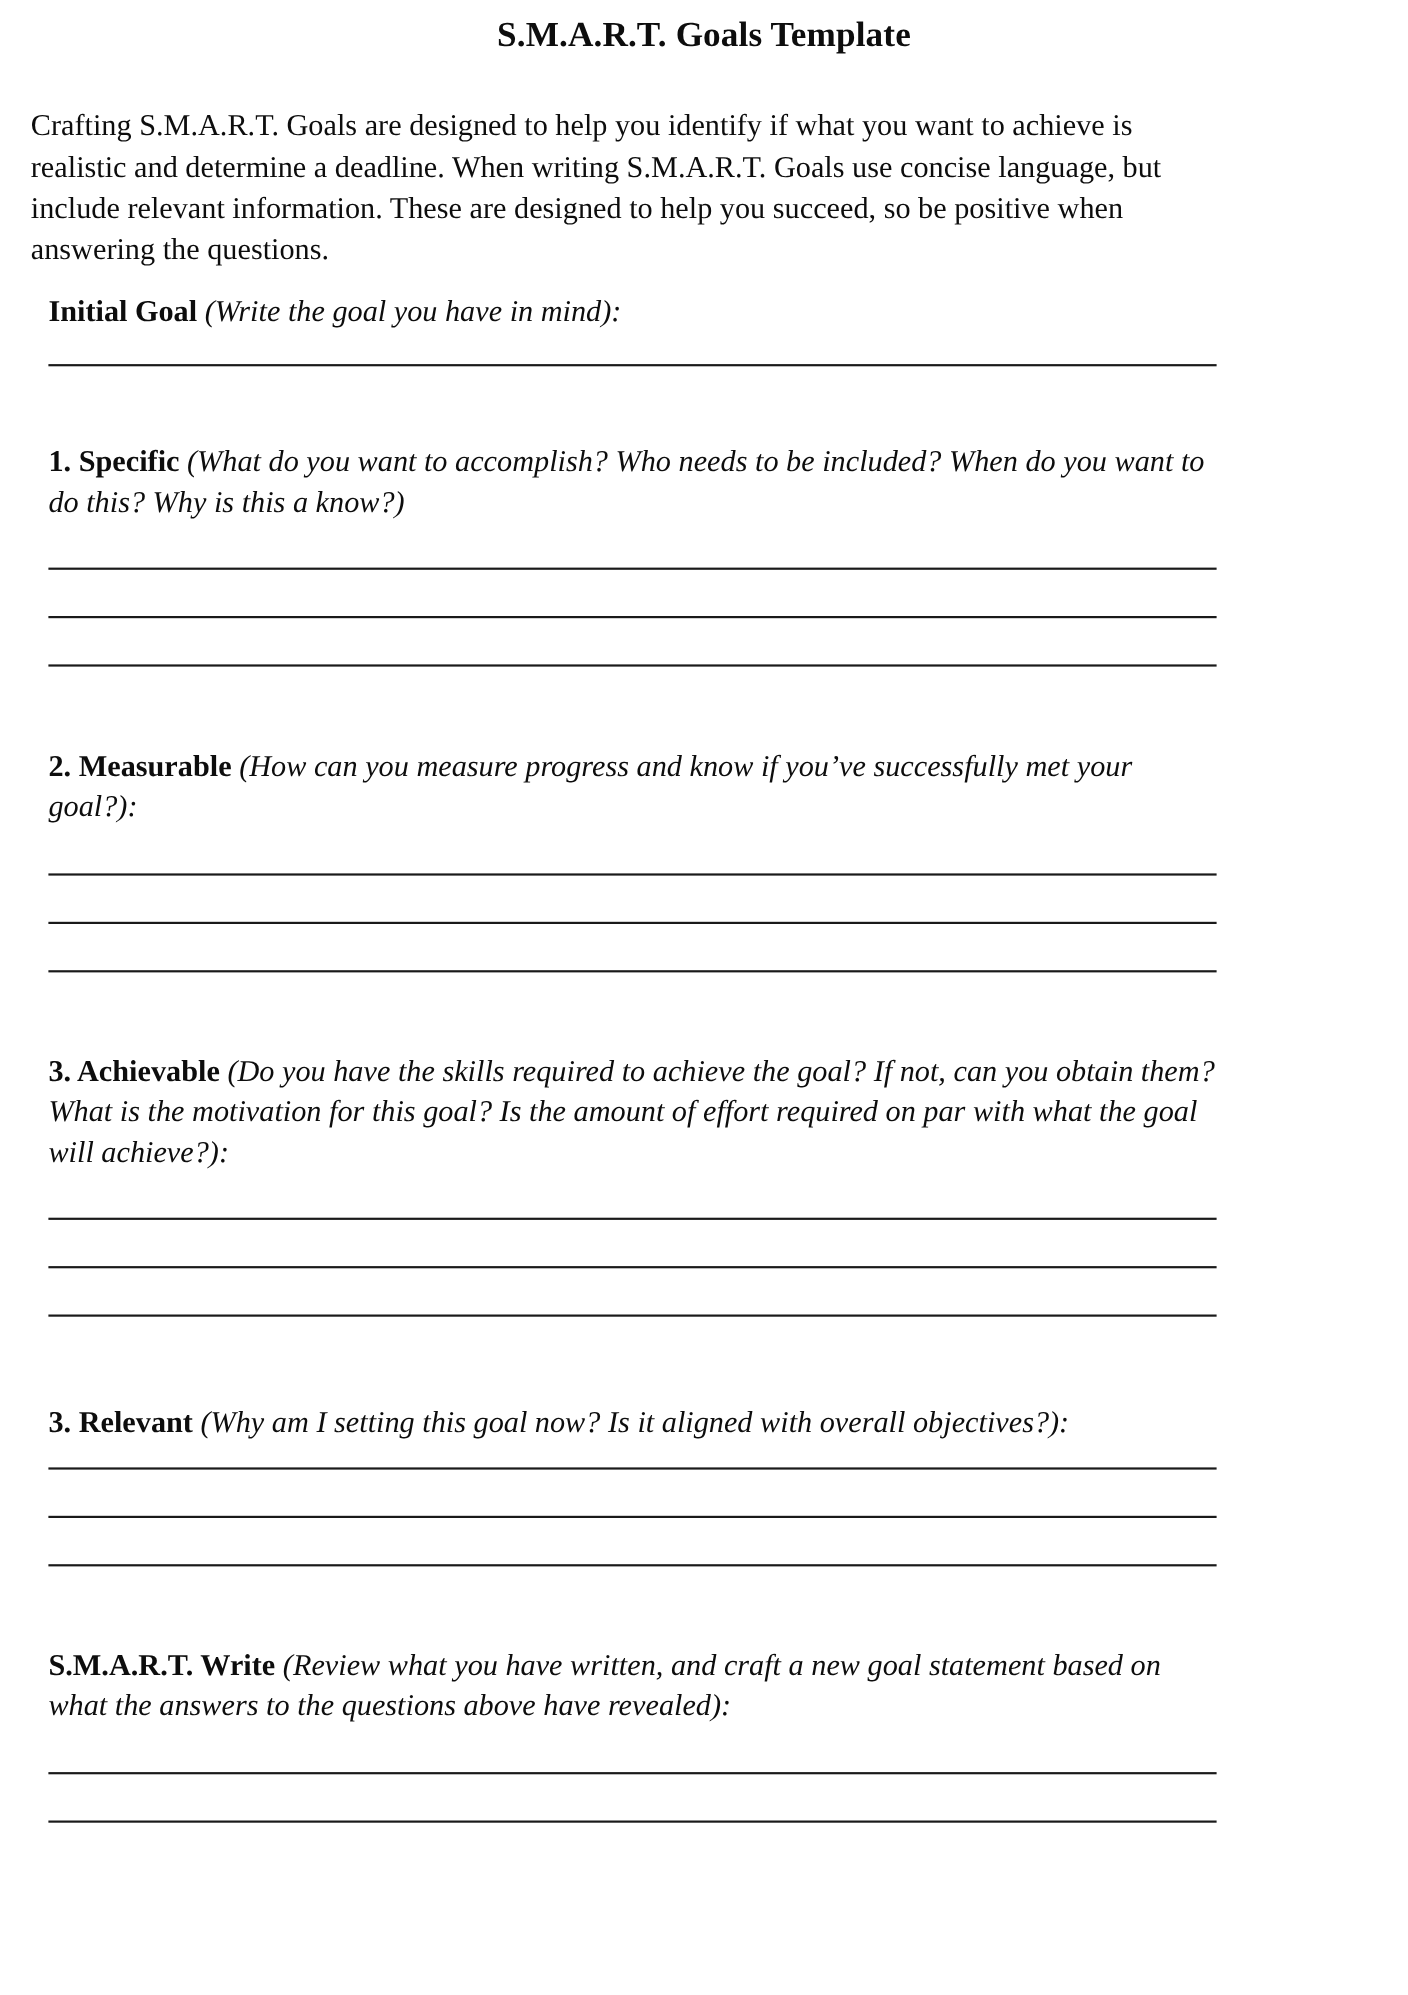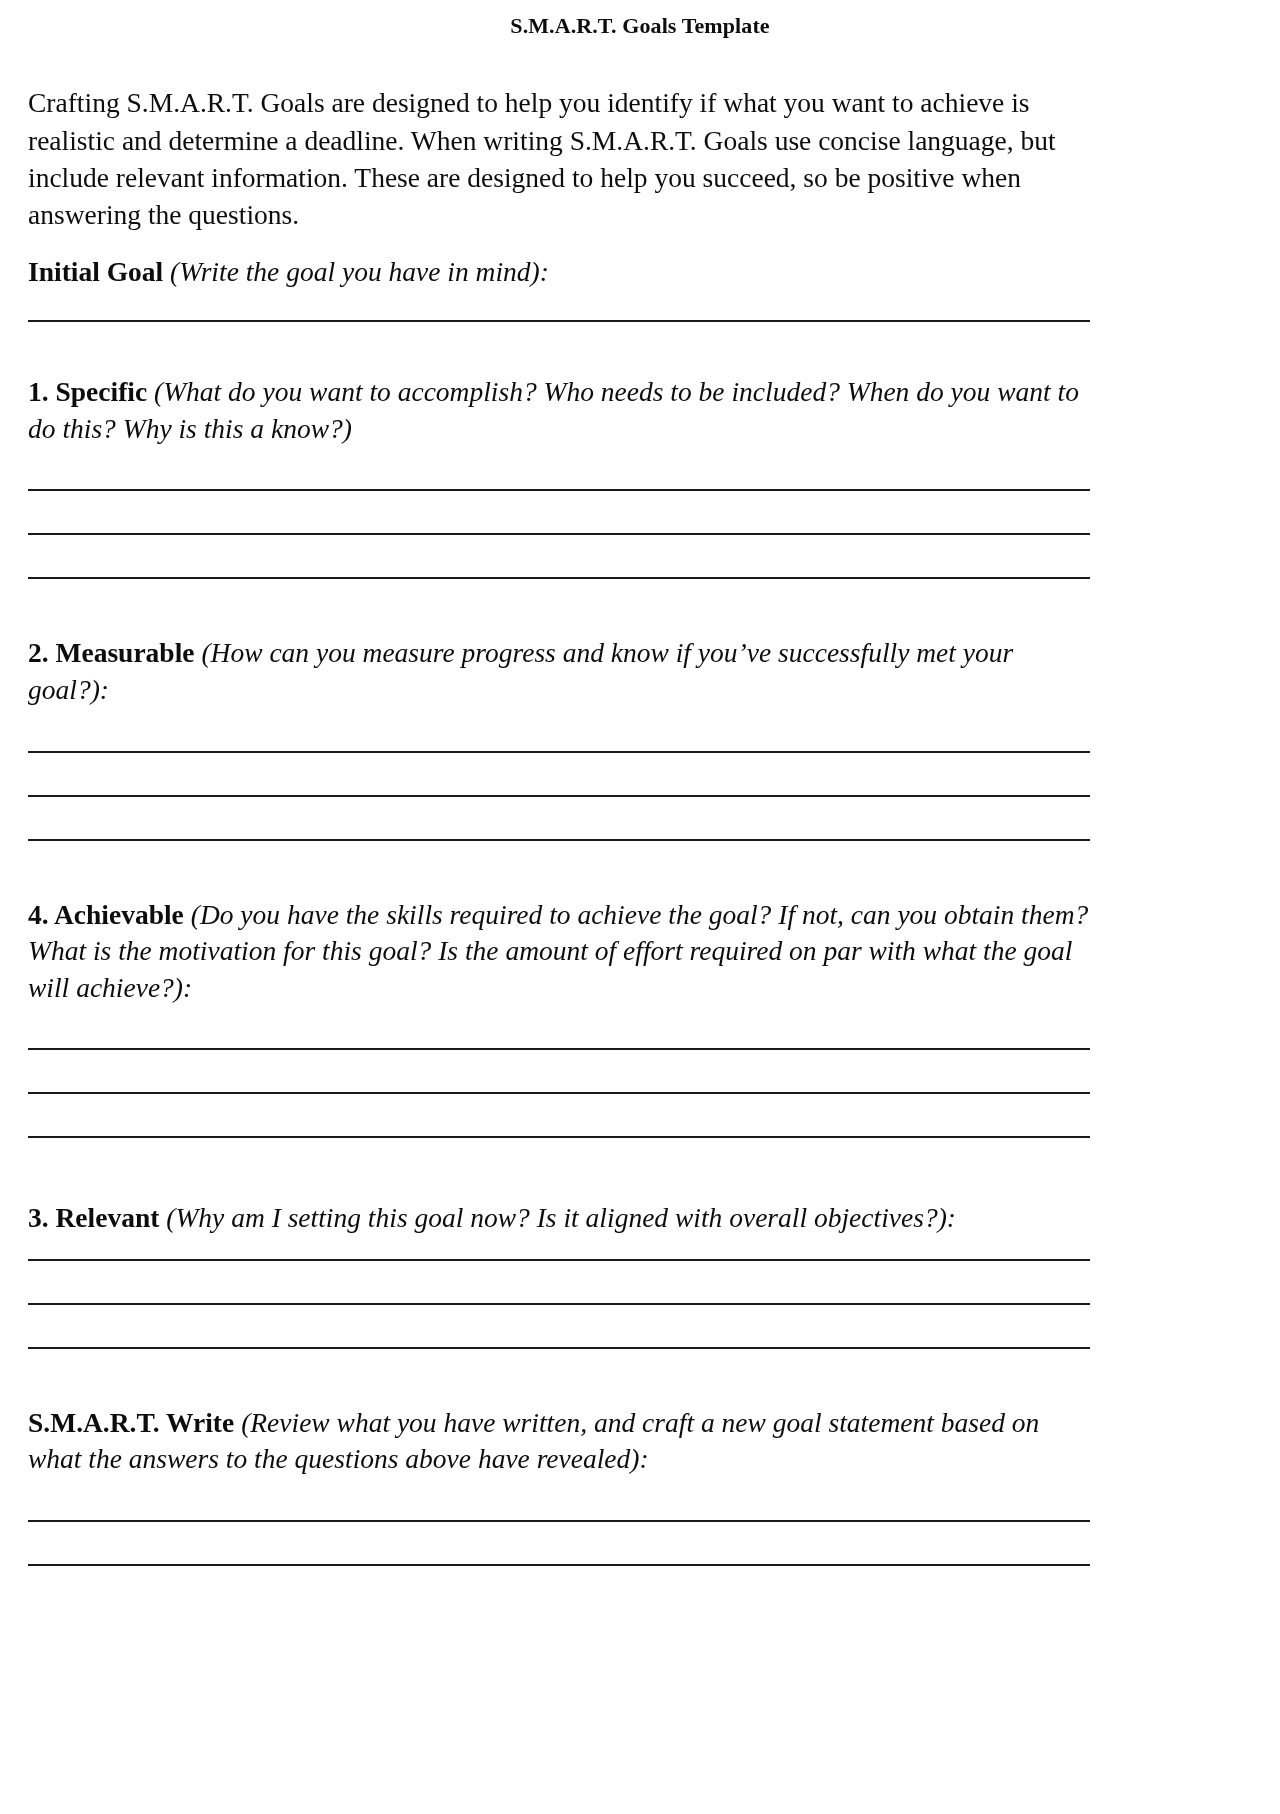--- a/index.html
+++ b/index.html
@@ -30,7 +30,7 @@
   .doc-title {
     text-align: center;
     font-weight: bold;
-    font-size: 22px;
+    font-size: 32px;
     line-height: 1.1;
     letter-spacing: 0.1px;
     padding-top: 14px;

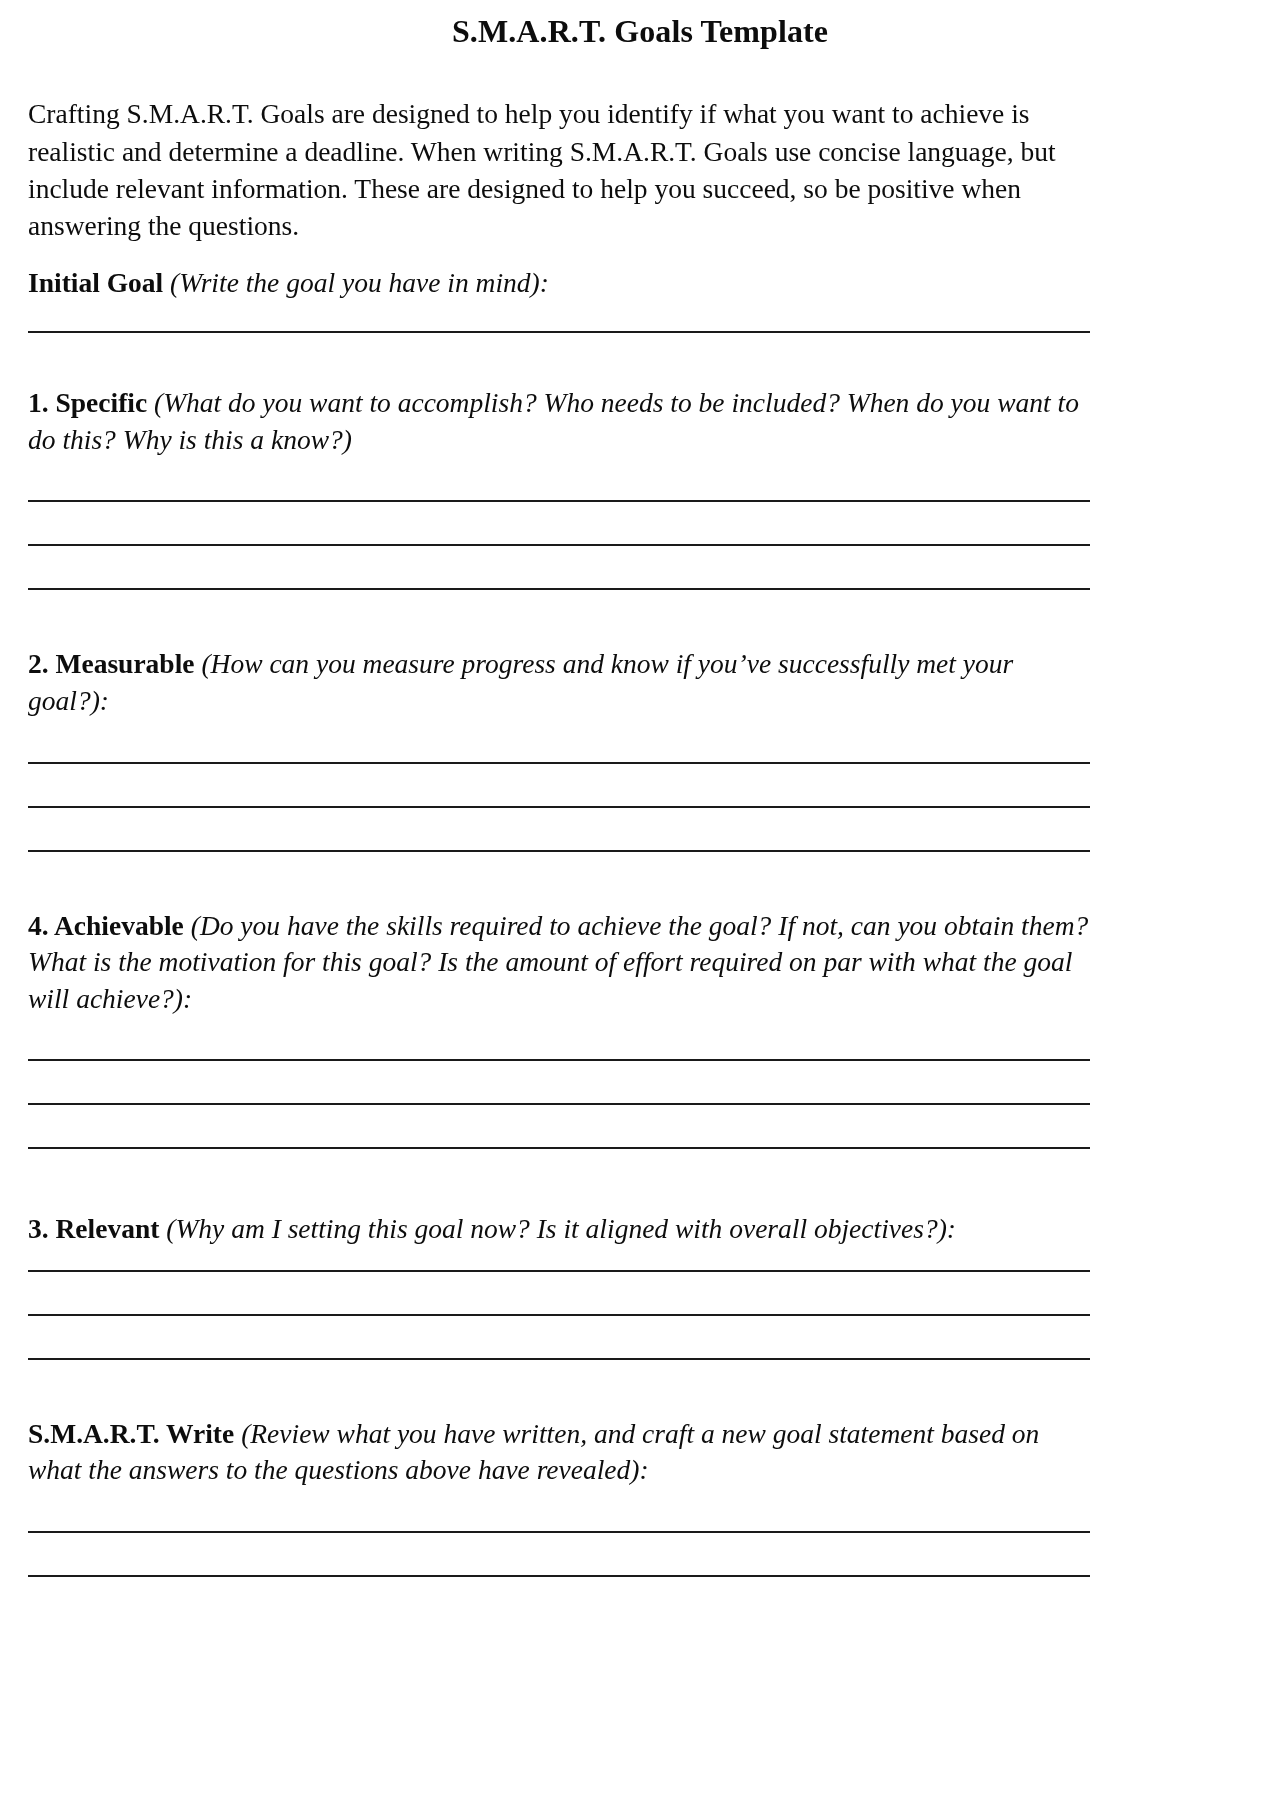--- a/index.html
+++ b/index.html
@@ -49,7 +49,7 @@
 
   
   .section {
-    margin: 0;
+    margin: 16px;
   }
 
   .section-heading {

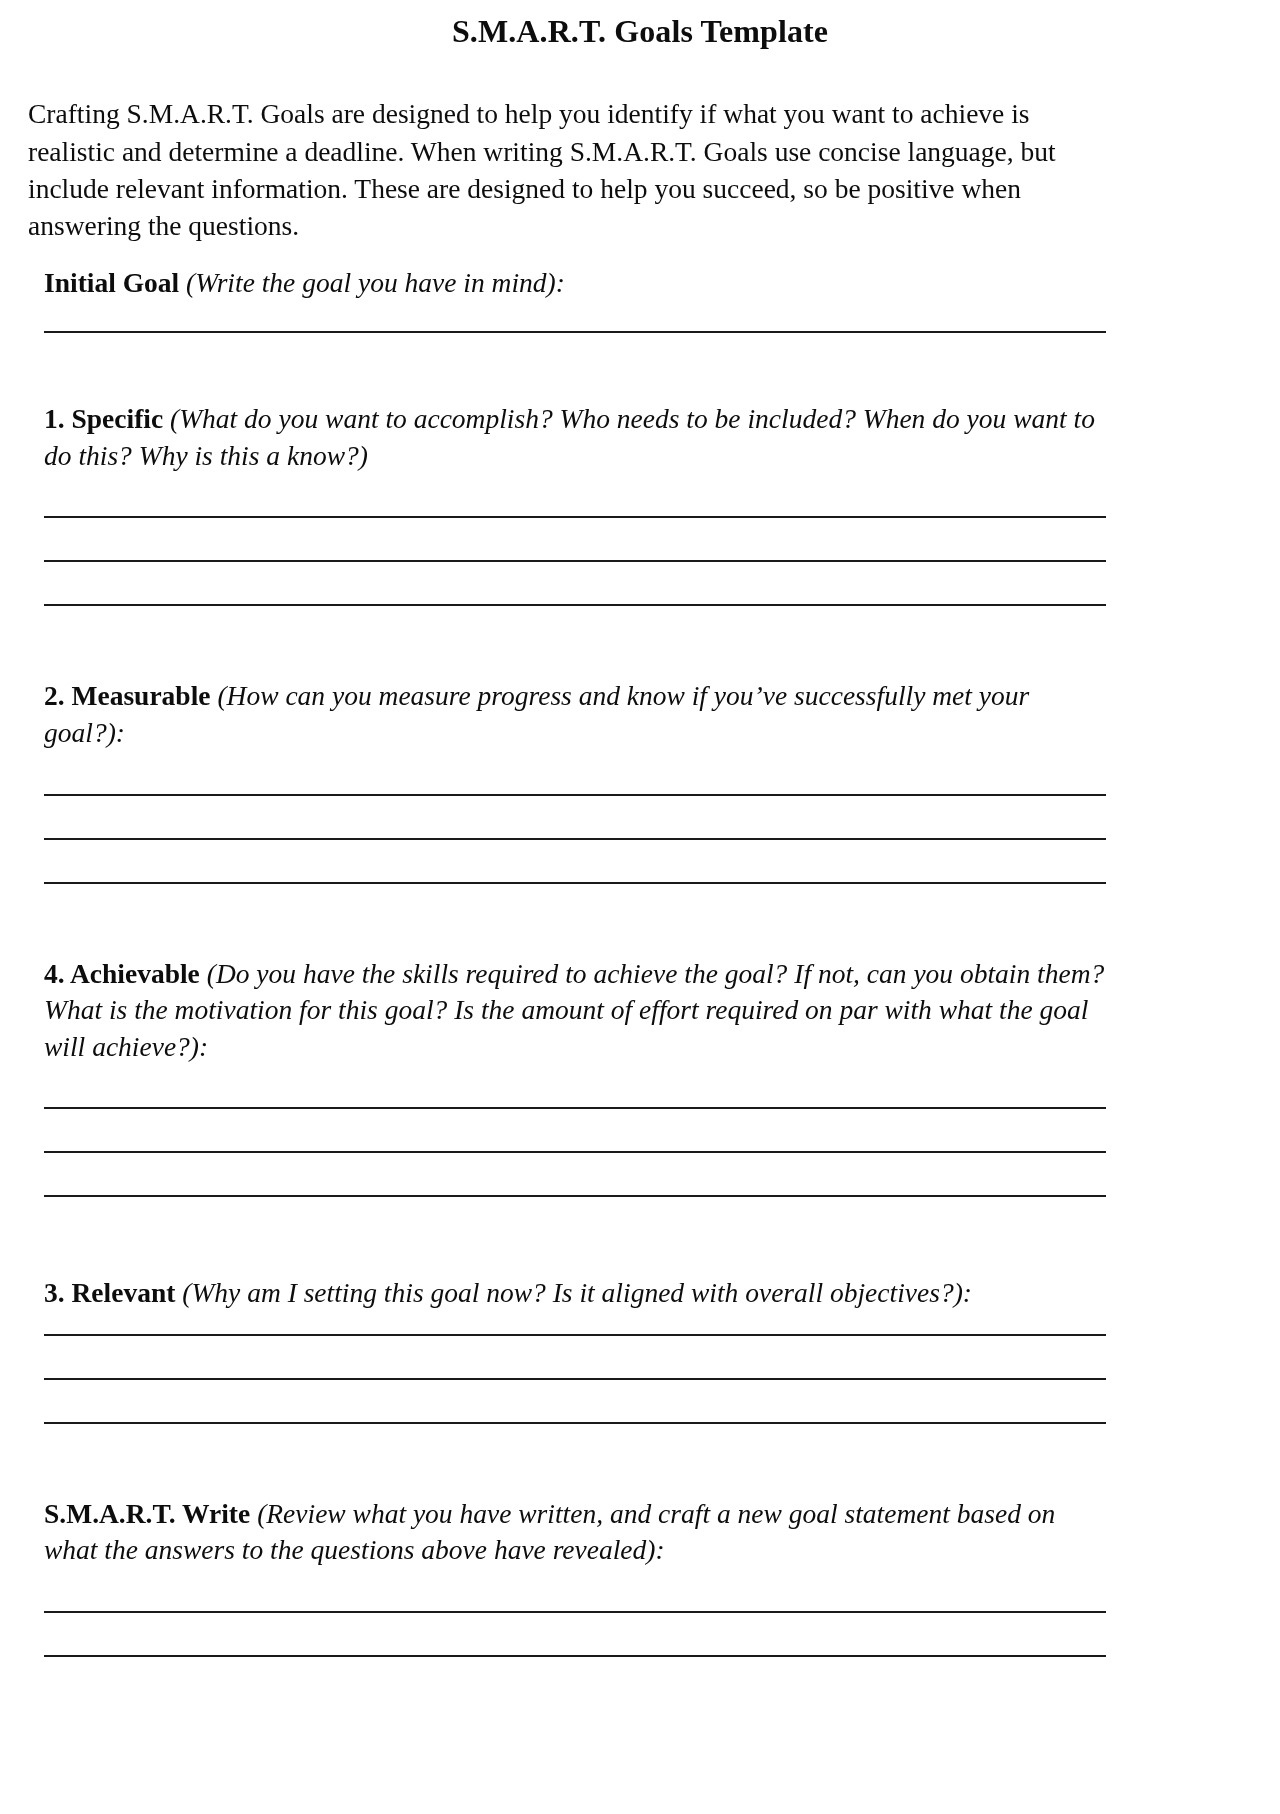--- a/index.html
+++ b/index.html
@@ -141,7 +141,7 @@
         <div class="gap-section"></div>
       </div>
       <div class="section">
-        <p class="section-heading"><span class="lead">4. Achievable </span><span class="prompt">(Do you have the skills required to achieve the goal? If not, can you obtain them? What is the motivation for this goal? Is the amount of effort required on par with what the goal will achieve?):</span></p>
+        <p class="section-heading"><span class="lead">3. Achievable </span><span class="prompt">(Do you have the skills required to achieve the goal? If not, can you obtain them? What is the motivation for this goal? Is the amount of effort required on par with what the goal will achieve?):</span></p>
         <div class="gap-heading-rule"></div>
         <div class="rules">
           <hr class="rule">

